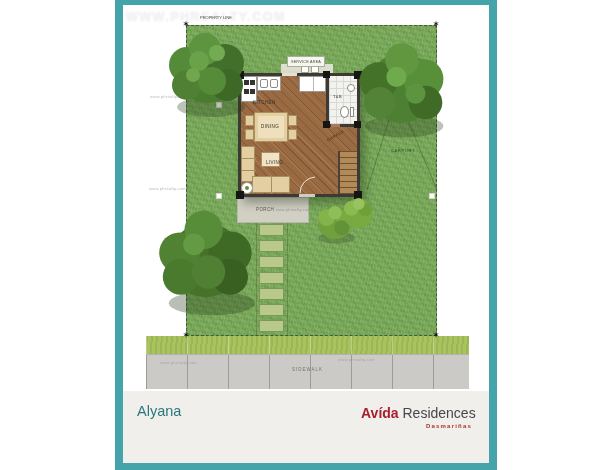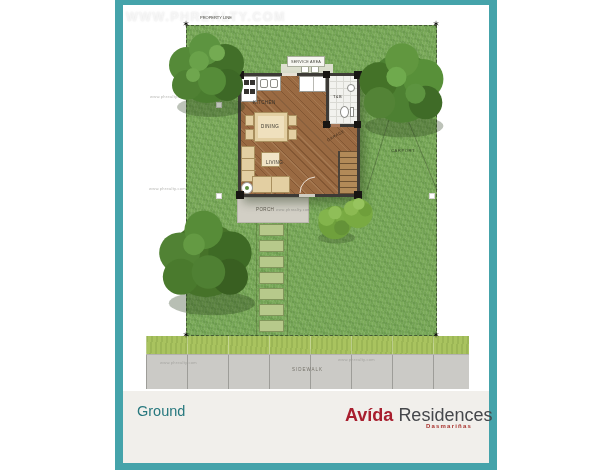--- a/index.html
+++ b/index.html
@@ -255,7 +255,7 @@
 
   <div class="abs footer"></div>
   <div class="abs footer-title">
-    <div>Ground</div>
+    <div>Alyana</div>
   </div>
   <div class="abs logo">
     <span class="brand">Avída</span><span class="residences"> </span><span class="residences">Residences</span>

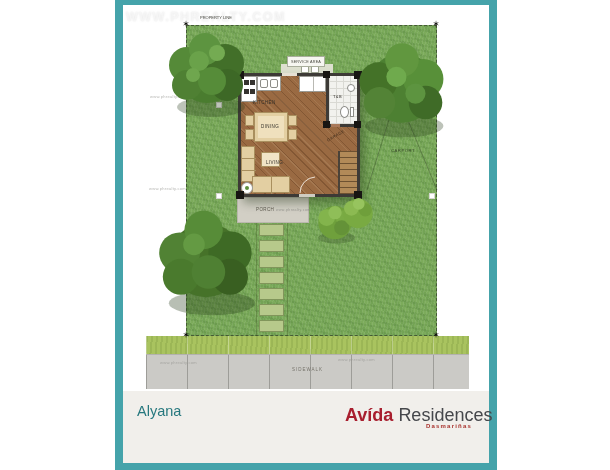--- a/index.html
+++ b/index.html
@@ -71,7 +71,7 @@
   
   .footer{left:123px;top:391px;width:366px;height:72px;background:#f1efeb;z-index:2;}
   .footer-title{left:137px;top:402px;z-index:3;font-size:14.5px;line-height:19px;color:#27787e;font-weight:500;}
-  .logo{left:345px;top:405px;z-index:3;font-size:18px;white-space:nowrap;}
+  .logo{left:361px;top:405px;z-index:3;font-size:14px;white-space:nowrap;}
   .logo .brand{font-weight:bold;color:#a81e2e;}
   .logo .residences{color:#45474b;}
   .logo-sub{left:360px;top:423px;width:112px;text-align:right;z-index:3;

